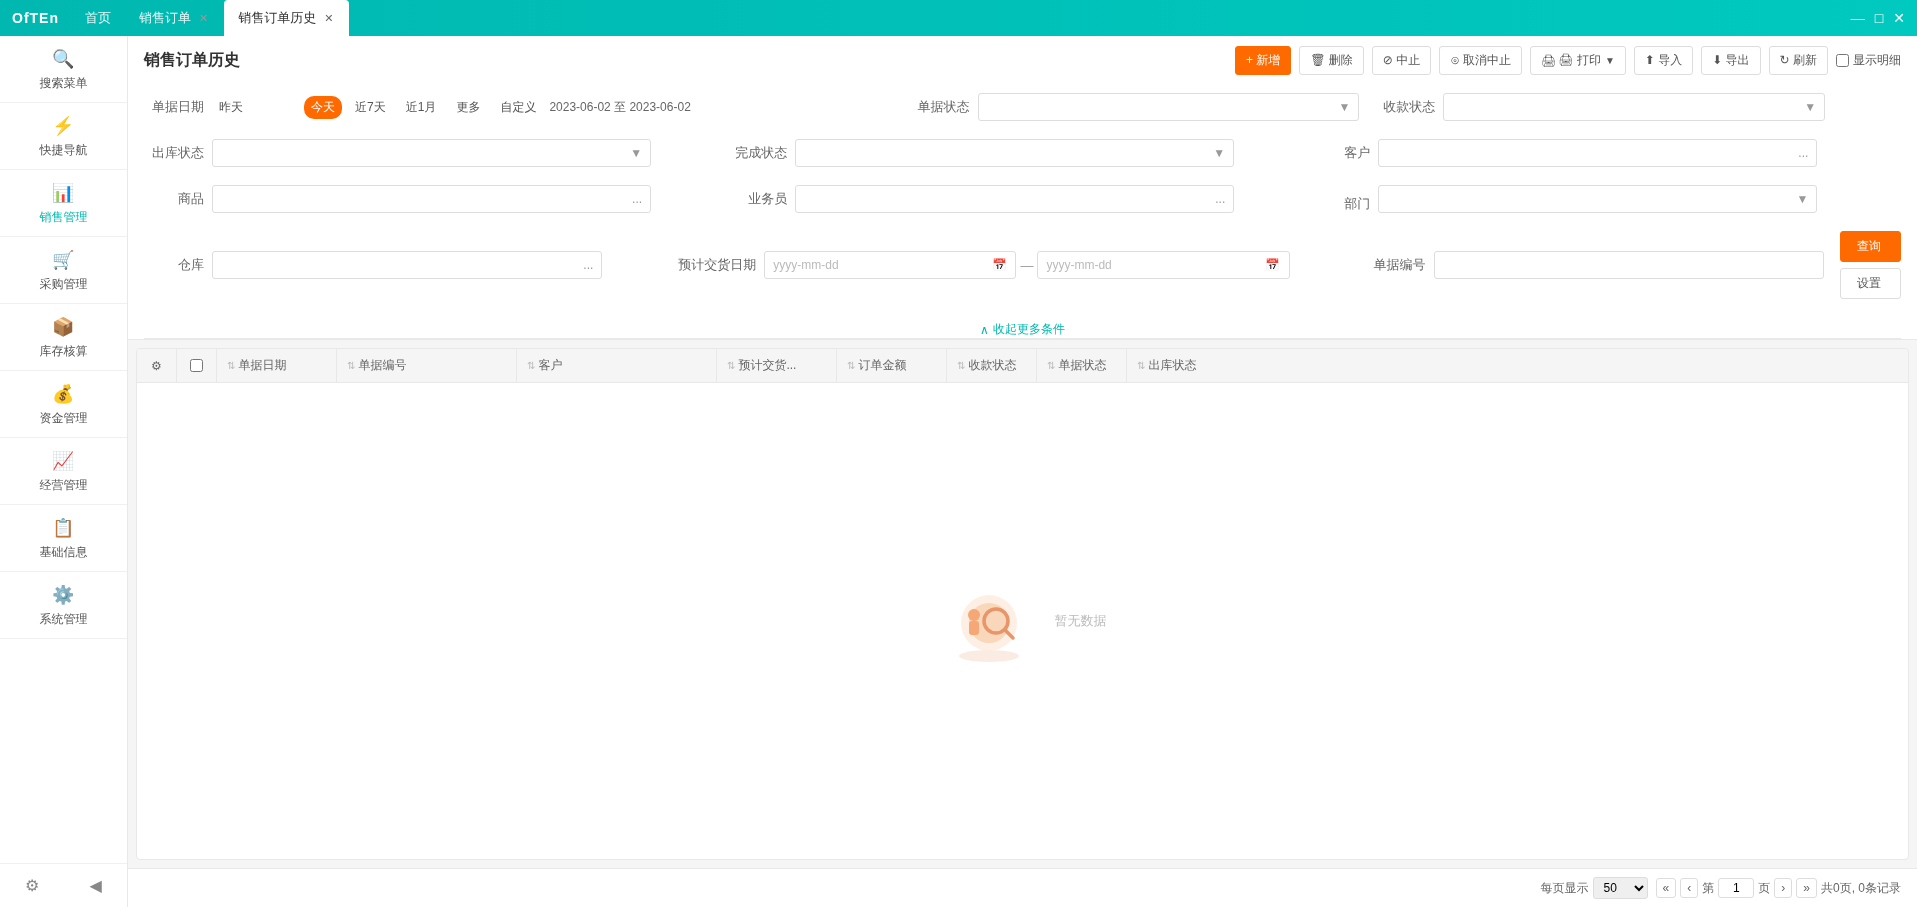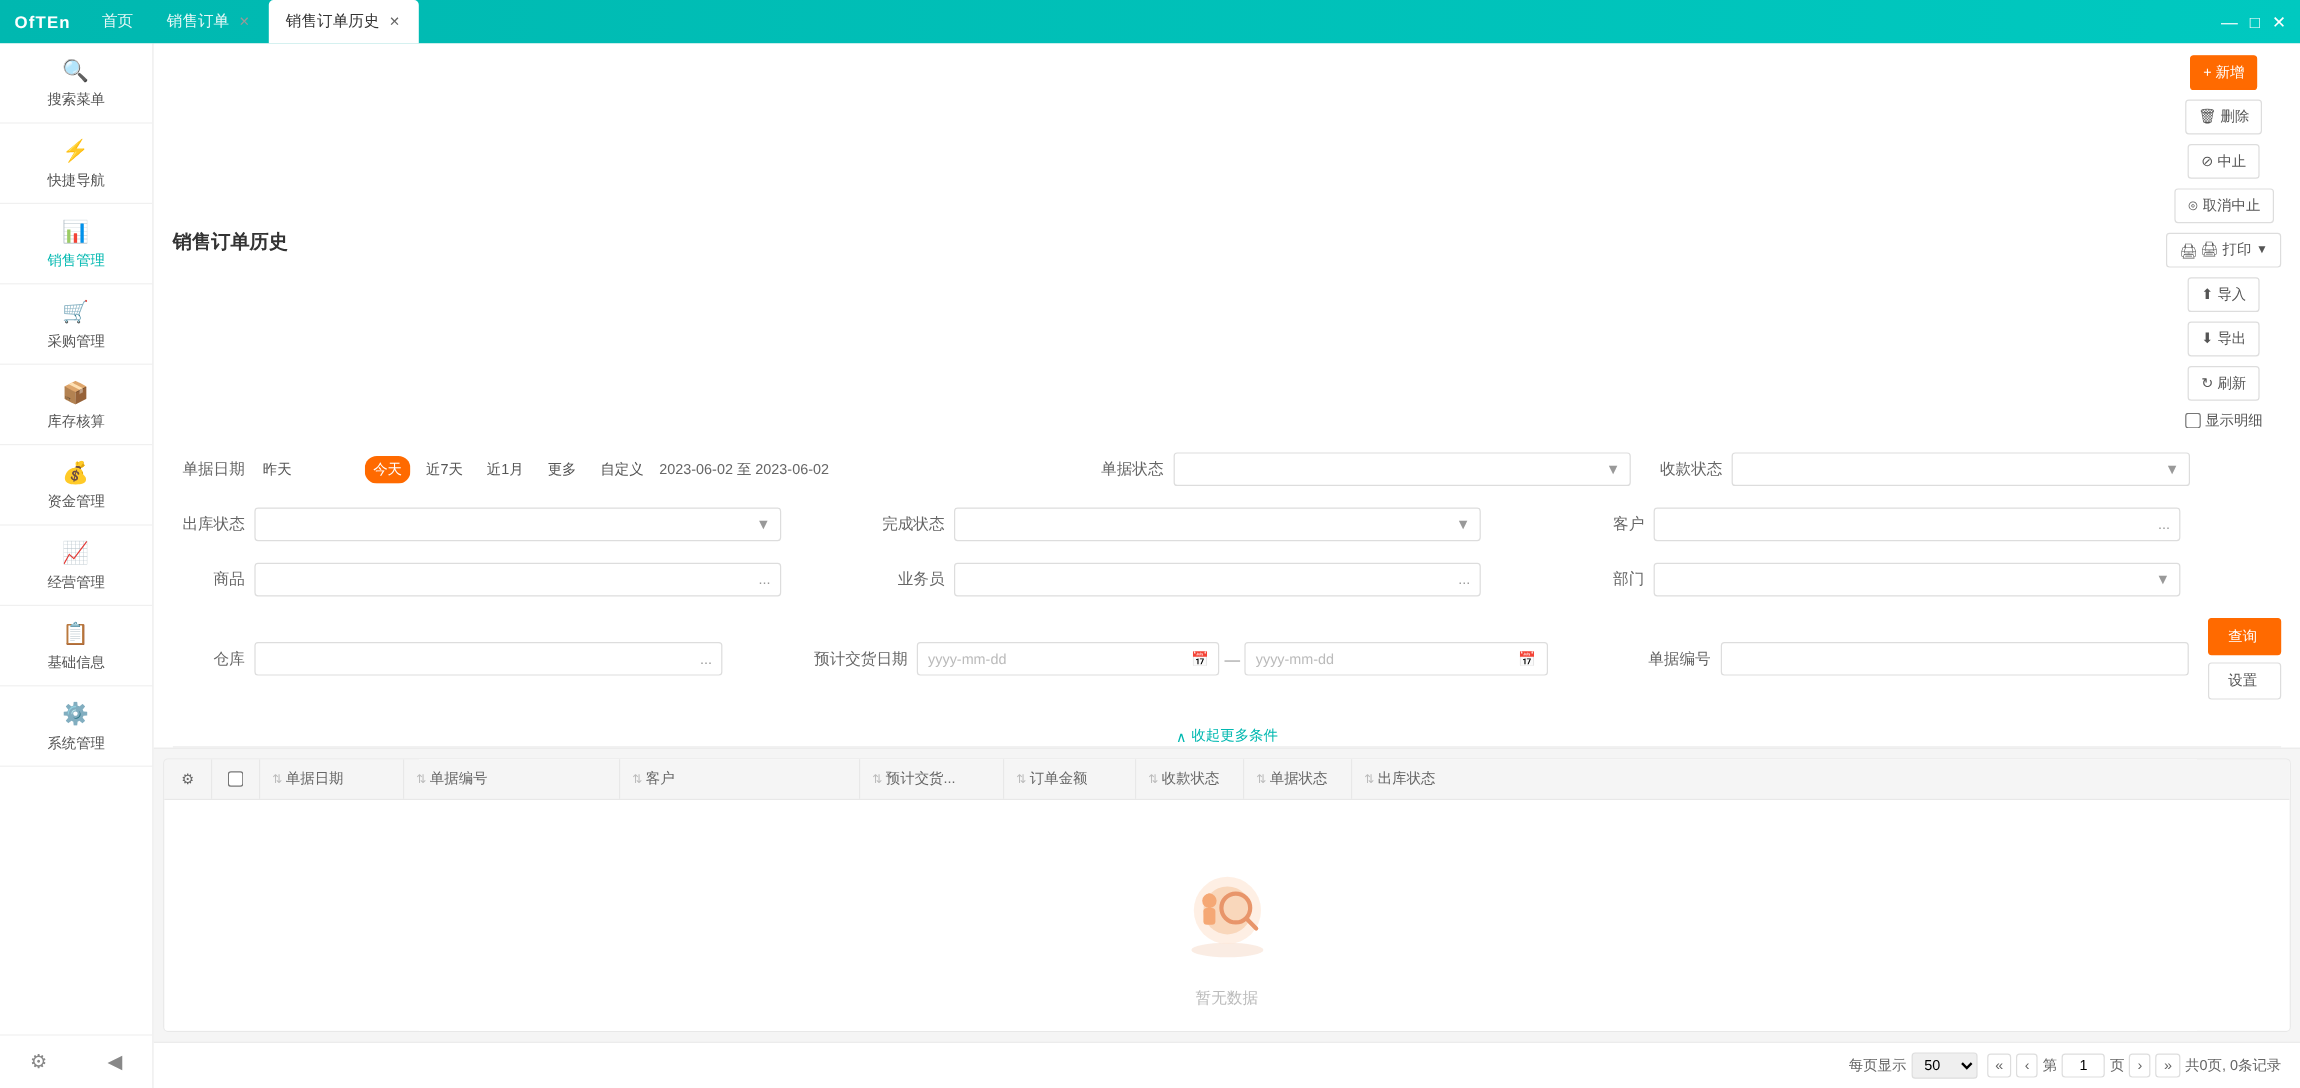--- a/index.html
+++ b/index.html
@@ -133,7 +133,6 @@
       display: flex;
       align-items: center;
       gap: 8px;
-      flex-direction: column;
     }
     .toolbar-btn {
       display: flex;

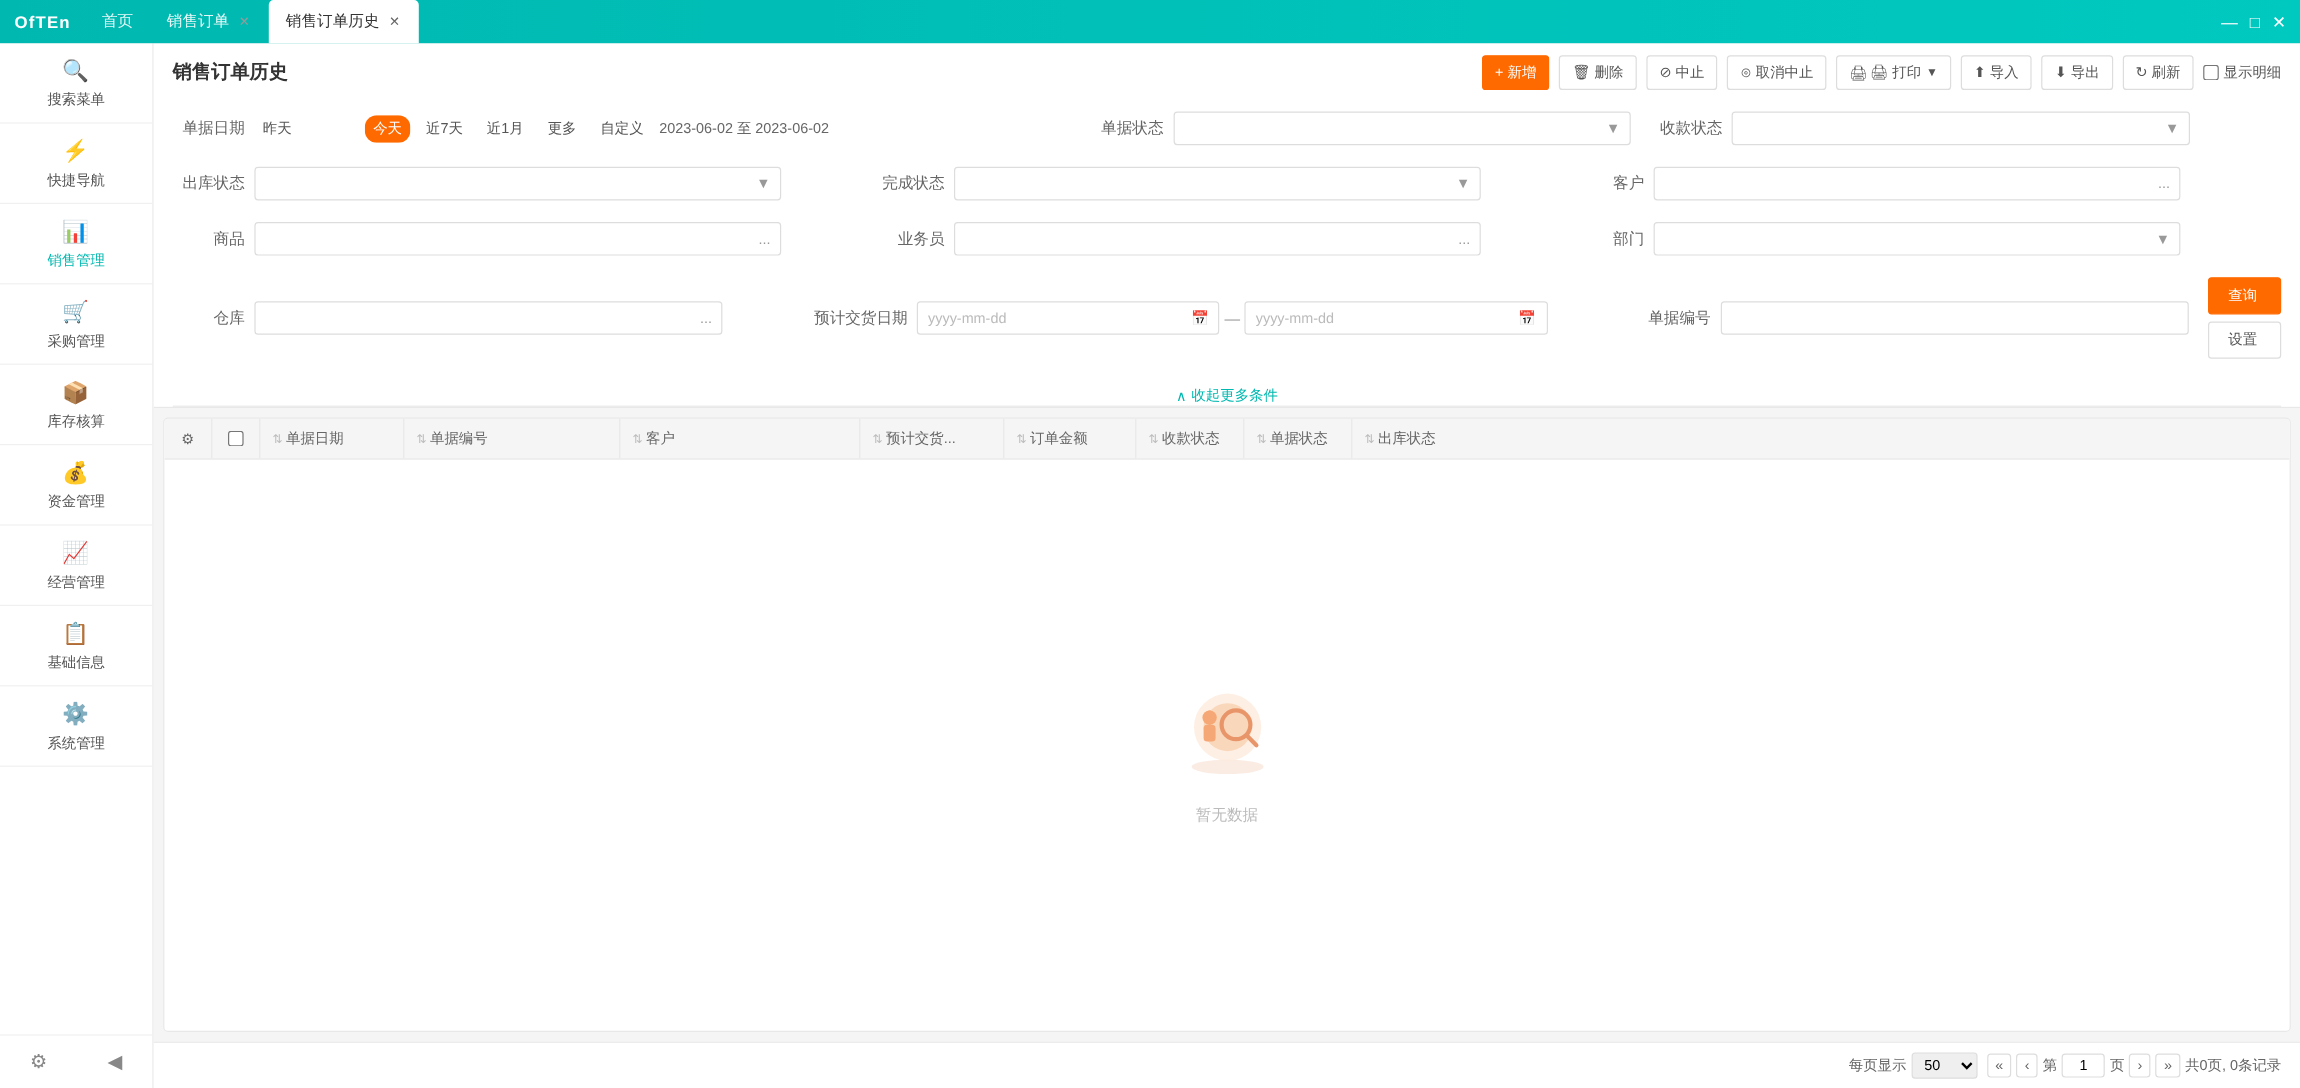--- a/index.html
+++ b/index.html
@@ -512,7 +512,7 @@
               <span class="dots">...</span>
             </div>
           </div>
-          <div class="filter-item" style="flex:1.5; margin-left:60px;">
+          <div class="filter-item" style="flex:1.5; margin-left:60px;align-items:flex-end;">
             <span class="filter-label">部门</span>
             <div class="filter-control">
               <span></span>

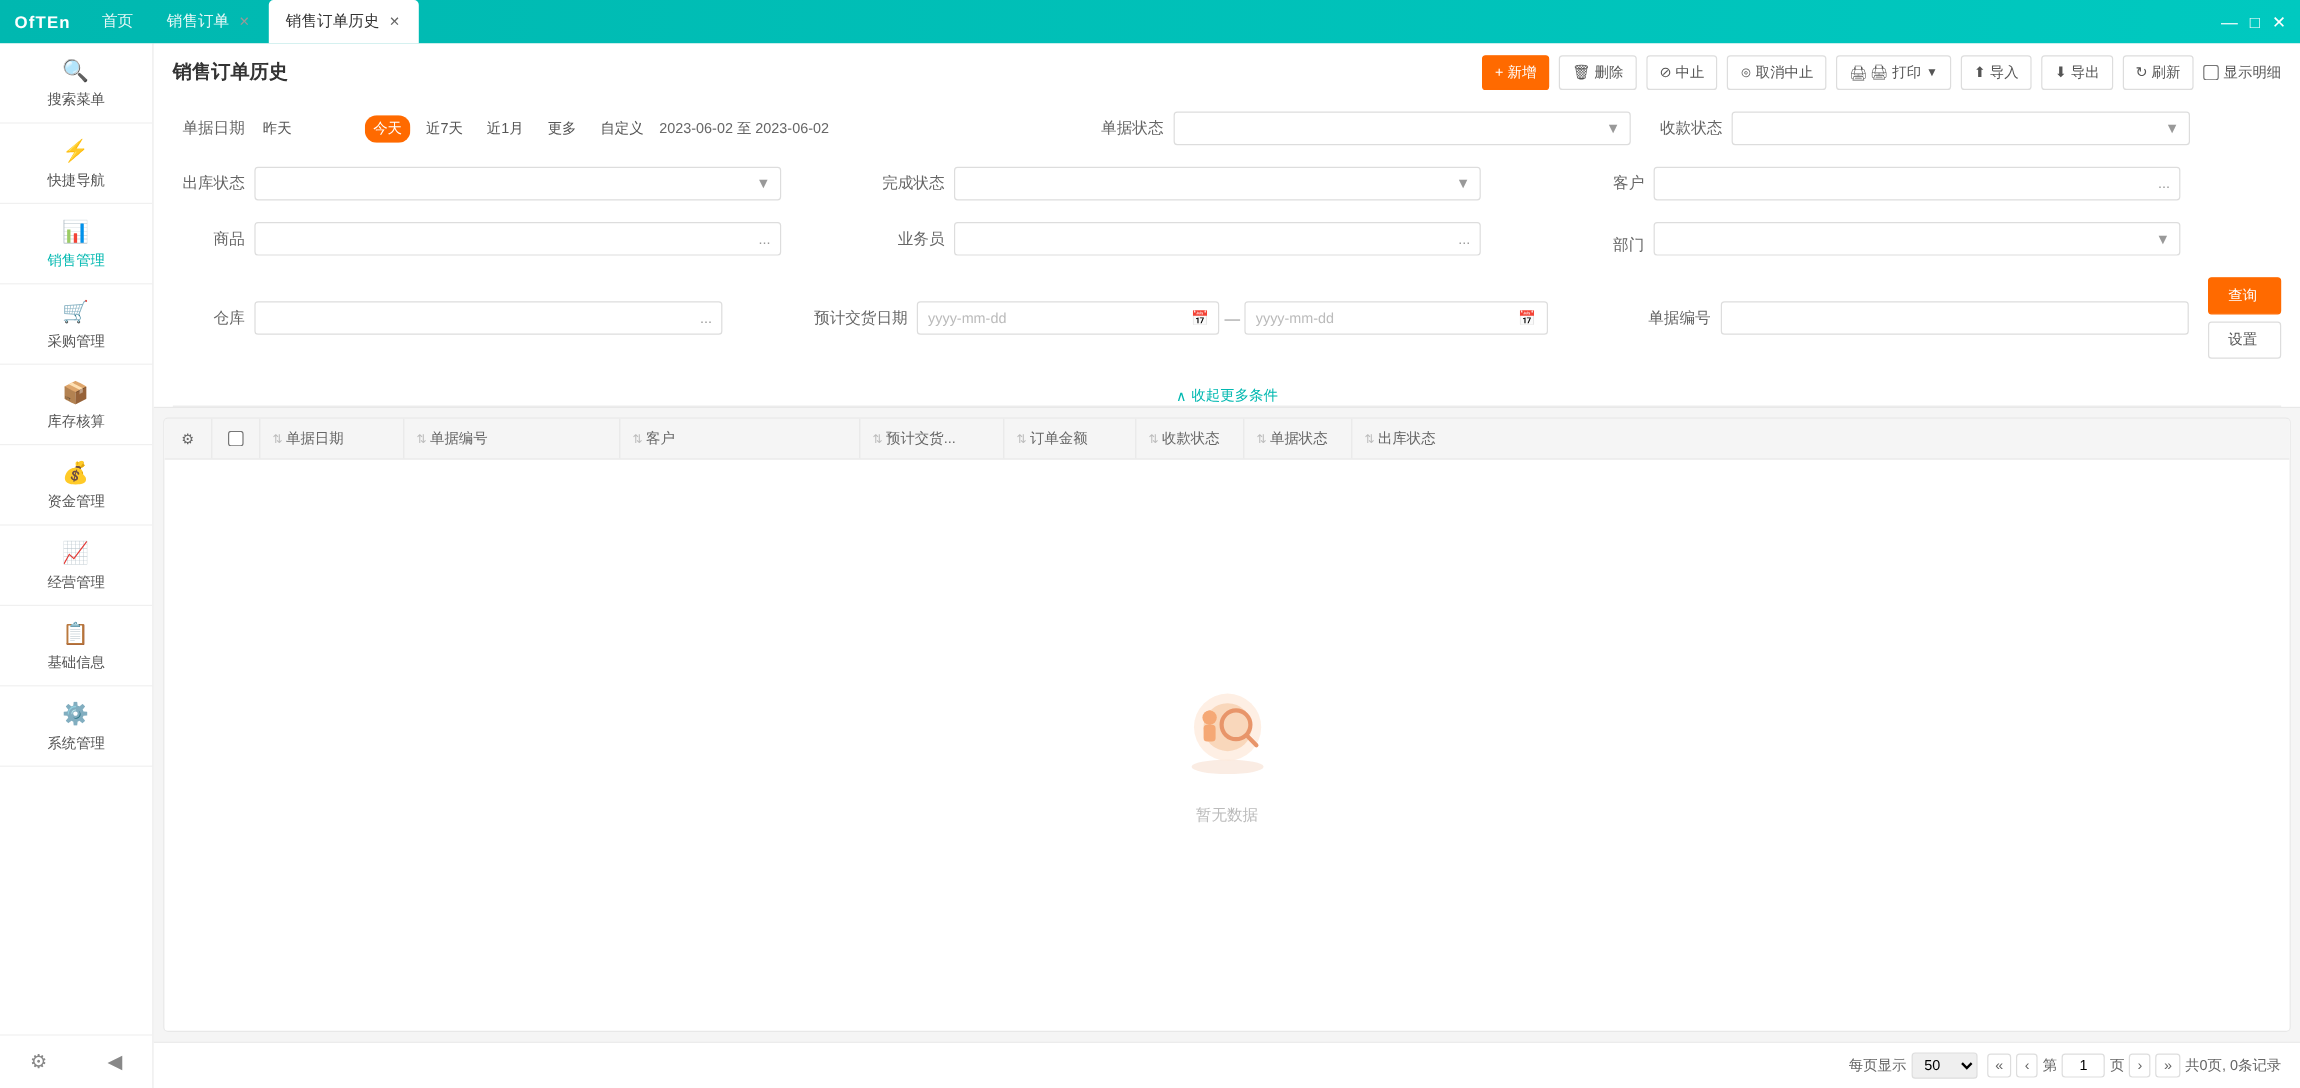--- a/index.html
+++ b/index.html
@@ -284,7 +284,7 @@
     .empty-state {
       flex: 1;
       display: flex;
-      flex-direction: column;
+      flex-direction: row;
       align-items: center;
       justify-content: center;
       padding: 40px;

